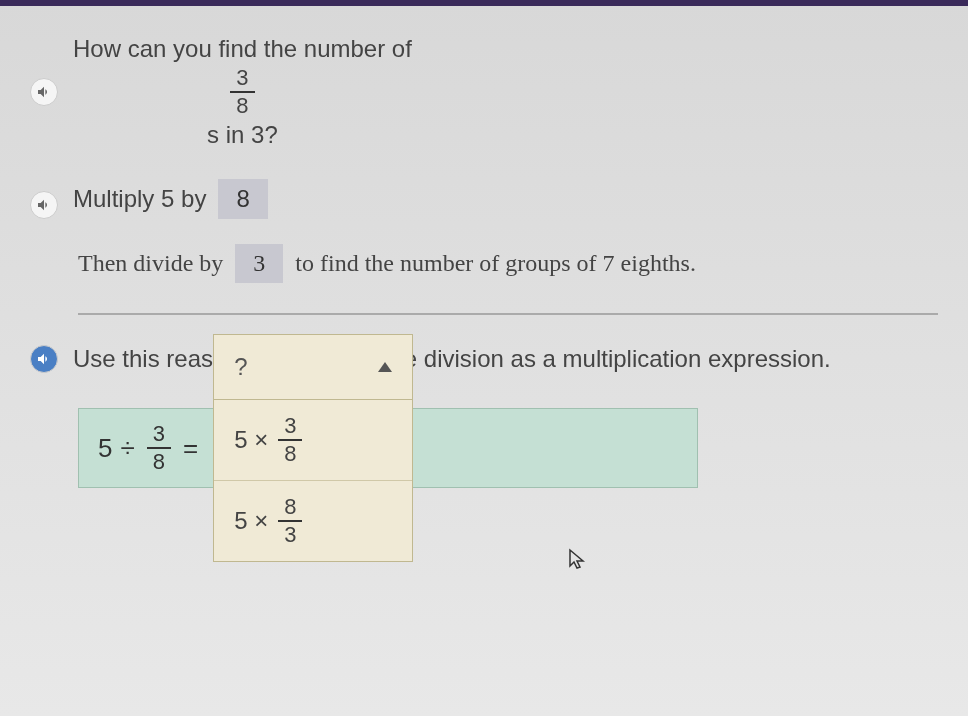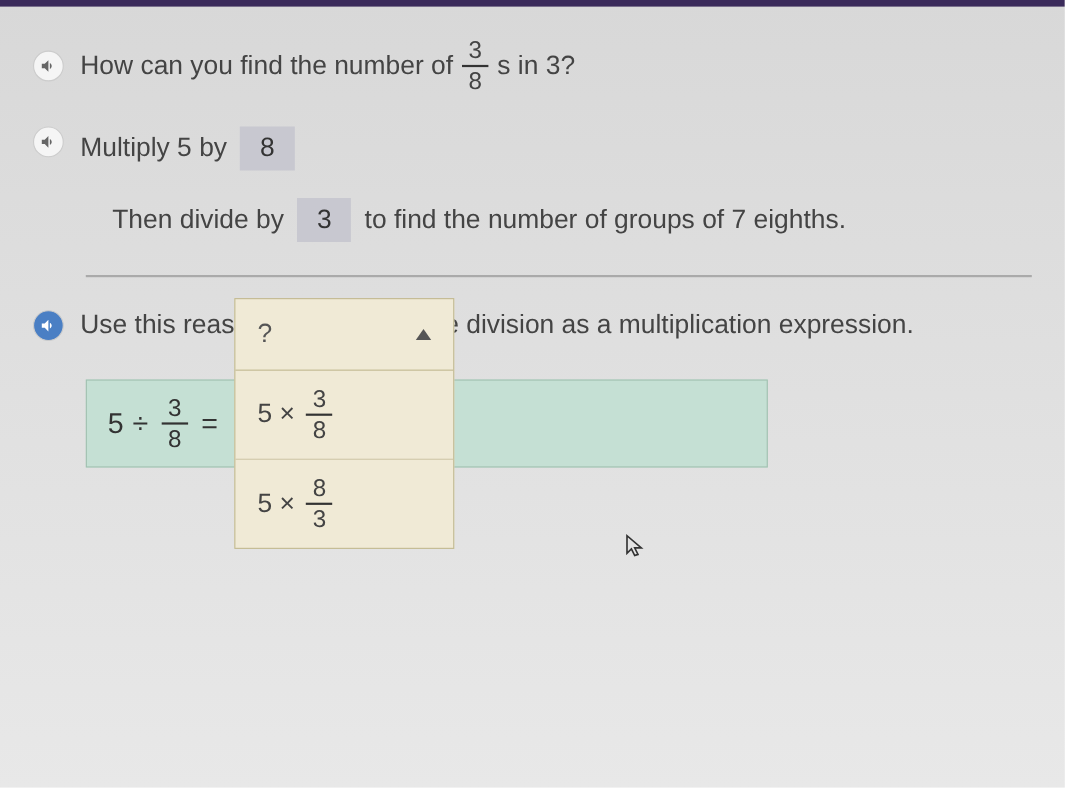--- a/index.html
+++ b/index.html
@@ -53,6 +53,7 @@
       align-items: center;
       flex-wrap: wrap;
       gap: 4px;
+      flex-direction: column;
     }
     .fraction {
       display: inline-flex;

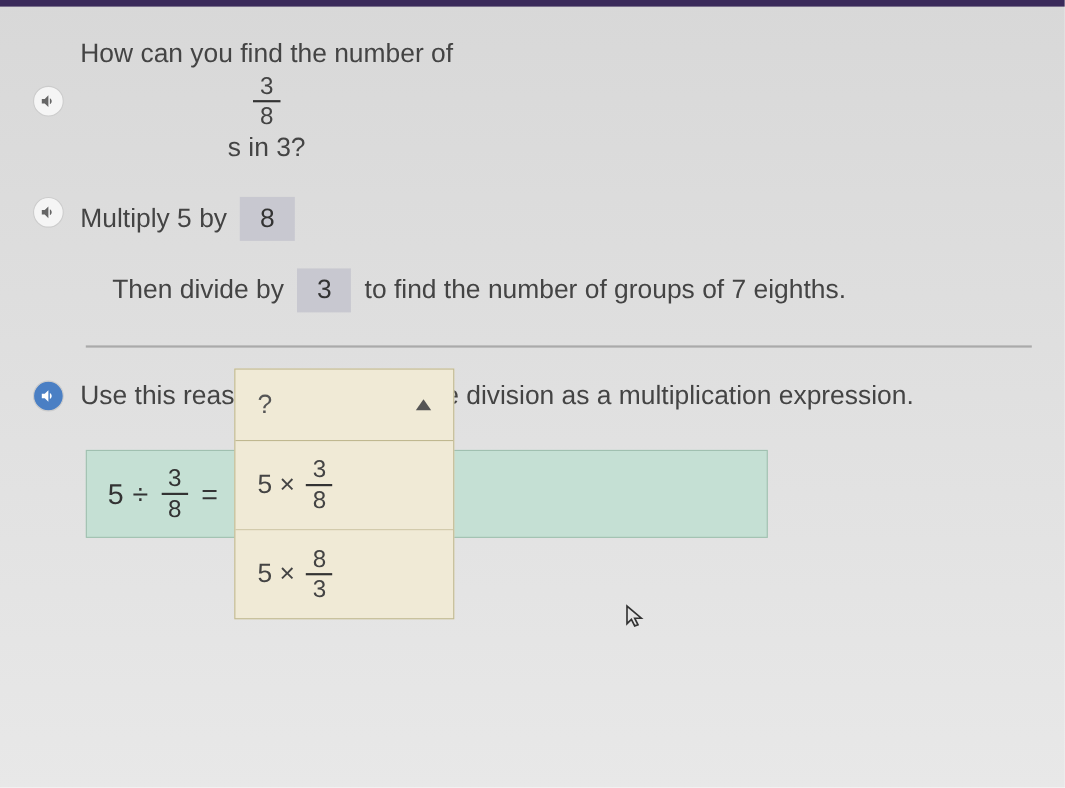--- a/index.html
+++ b/index.html
@@ -73,7 +73,7 @@
     }
     .step-line {
       display: flex;
-      align-items: flex-start;
+      align-items: flex-end;
       margin-bottom: 25px;
       margin-left: 0;
     }

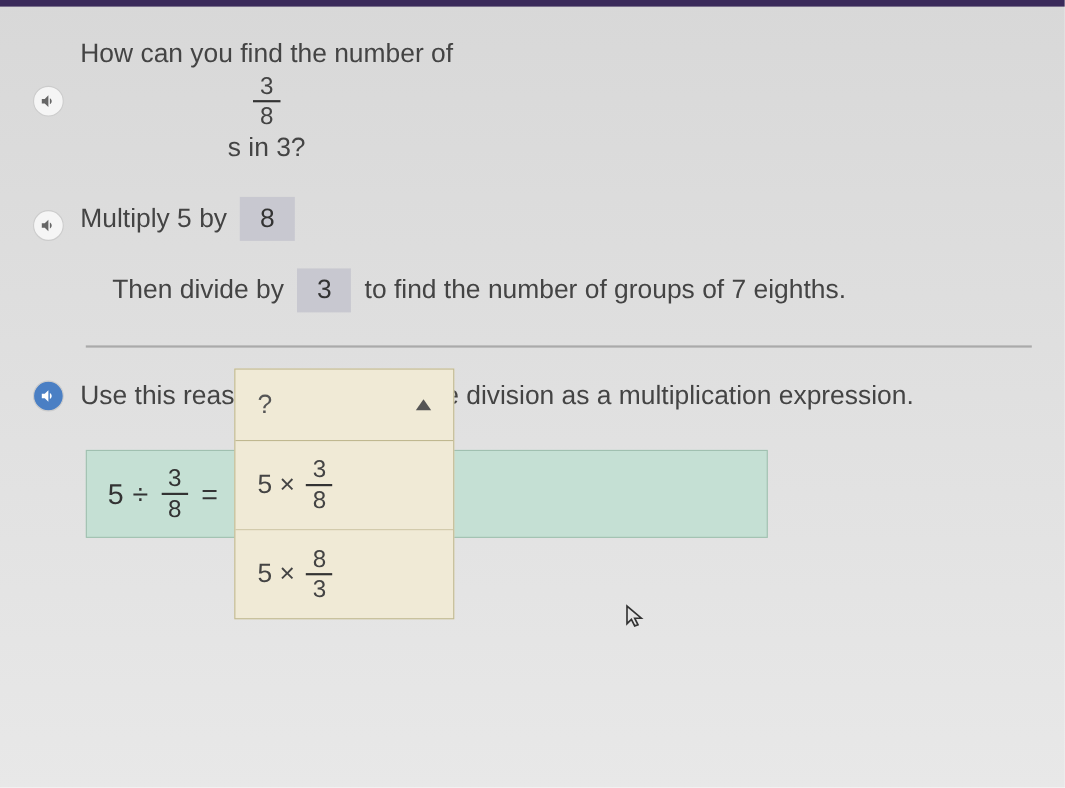--- a/index.html
+++ b/index.html
@@ -93,7 +93,8 @@
       display: inline-block;
     }
     .indent {
-      margin-left: 72px;
+      margin-left: 48px;
+      font-family: Liberation Serif, serif;
     }
     .divider {
       border: none;

